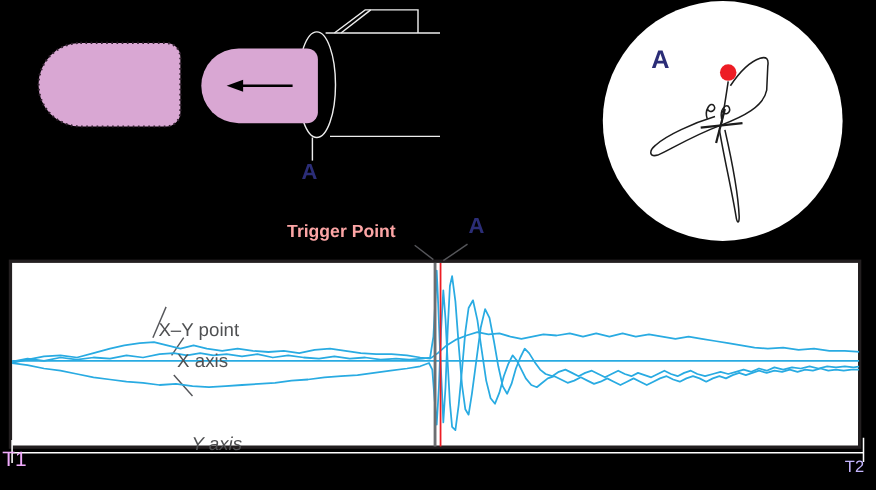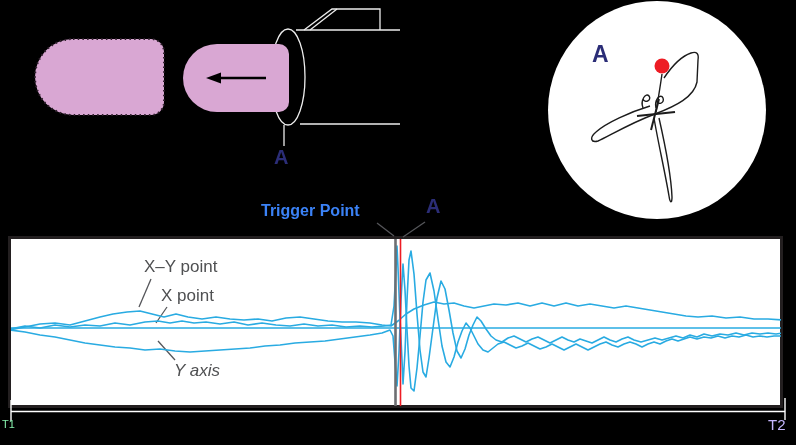--- a/index.html
+++ b/index.html
@@ -11,7 +11,7 @@
   .lbl{position:absolute;white-space:nowrap;line-height:1;}
   .lbl-a{color:#2b2d77;font-weight:bold;font-size:20px;}
   #orbit-a{font-size:23px;}
-  #trigger-point-label{left:261px;top:203px;color:#3b82f6;font-weight:bold;font-size:16px;}
+  #trigger-point-label{left:261px;top:203px;color:#fca5a5;font-weight:bold;font-size:16px;}
   #trigger-a-label{left:426px;top:196px;}
   #probe-a-label{left:274px;top:147px;}
   #orbit-a{left:592px;top:43px;}

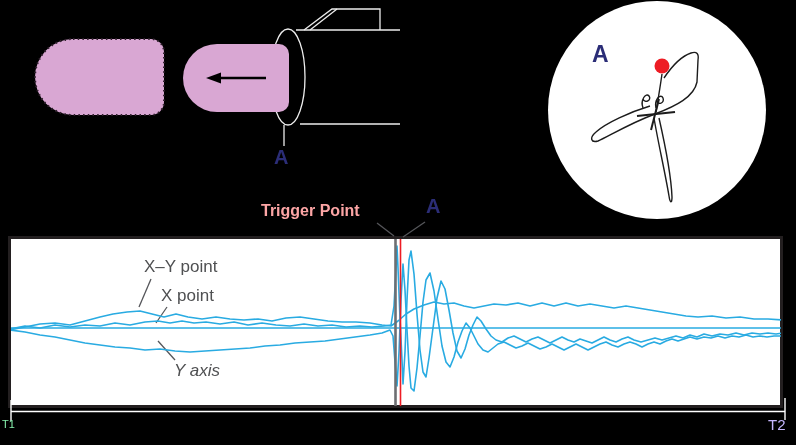--- a/index.html
+++ b/index.html
@@ -15,7 +15,7 @@
   #trigger-a-label{left:426px;top:196px;}
   #probe-a-label{left:274px;top:147px;}
   #orbit-a{left:592px;top:43px;}
-  .curve-lbl{color:#4f5052;font-size:17px;}
+  .curve-lbl{color:#4f5052;font-size:17px;margin-top:33px;}
   #xy-point-label{left:144px;top:258px;}
   #x-axis-label{left:161px;top:287px;}
   #y-axis-label{left:174px;top:362px;font-style:italic;}

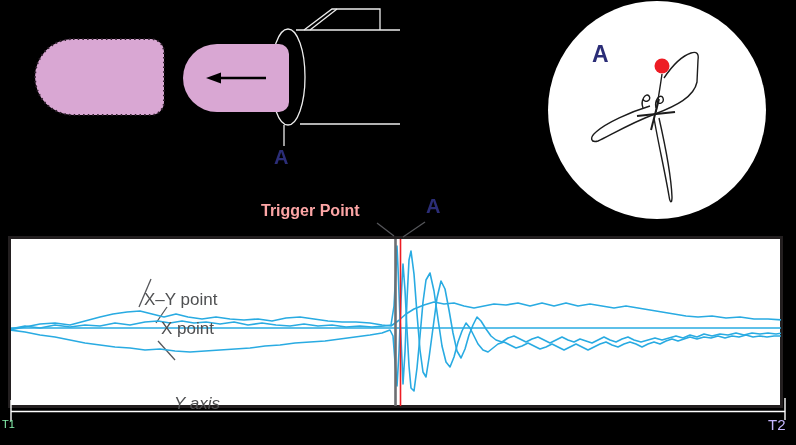--- a/index.html
+++ b/index.html
@@ -95,7 +95,7 @@
   <div class="lbl" id="trigger-point-label">Trigger Point</div>
   <div class="lbl lbl-a" id="trigger-a-label">A</div>
   <div class="lbl curve-lbl" id="xy-point-label">X–Y point</div>
-  <div class="lbl curve-lbl" id="x-axis-label">X point</div>
+  <div class="lbl curve-lbl" id="x-axis-label">X axis</div>
   <div class="lbl curve-lbl" id="y-axis-label">Y axis</div>
   <div class="lbl" id="t1-label">T1</div>
   <div class="lbl" id="t2-label">T2</div>

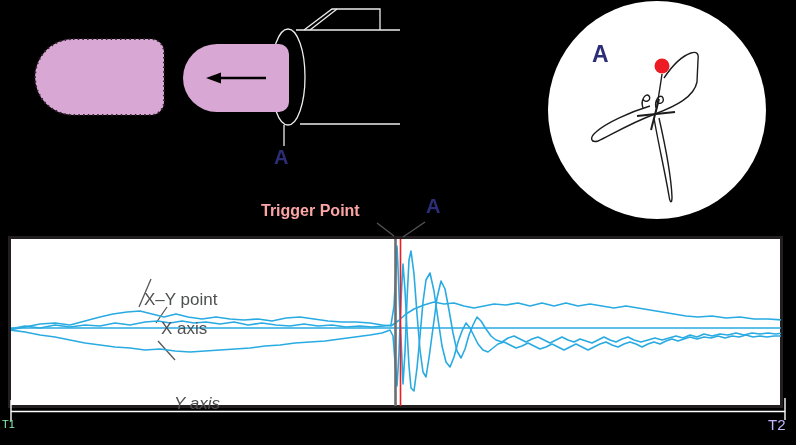--- a/index.html
+++ b/index.html
@@ -19,7 +19,7 @@
   #xy-point-label{left:144px;top:258px;}
   #x-axis-label{left:161px;top:287px;}
   #y-axis-label{left:174px;top:362px;font-style:italic;}
-  #t1-label{left:2px;top:419px;color:#86efac;font-size:11px;}
+  #t1-label{left:2px;top:409px;color:#f0abfc;font-size:19px;}
   #t2-label{left:768px;top:417px;color:#c4b5fd;font-size:15px;}
 </style>
 </head>

